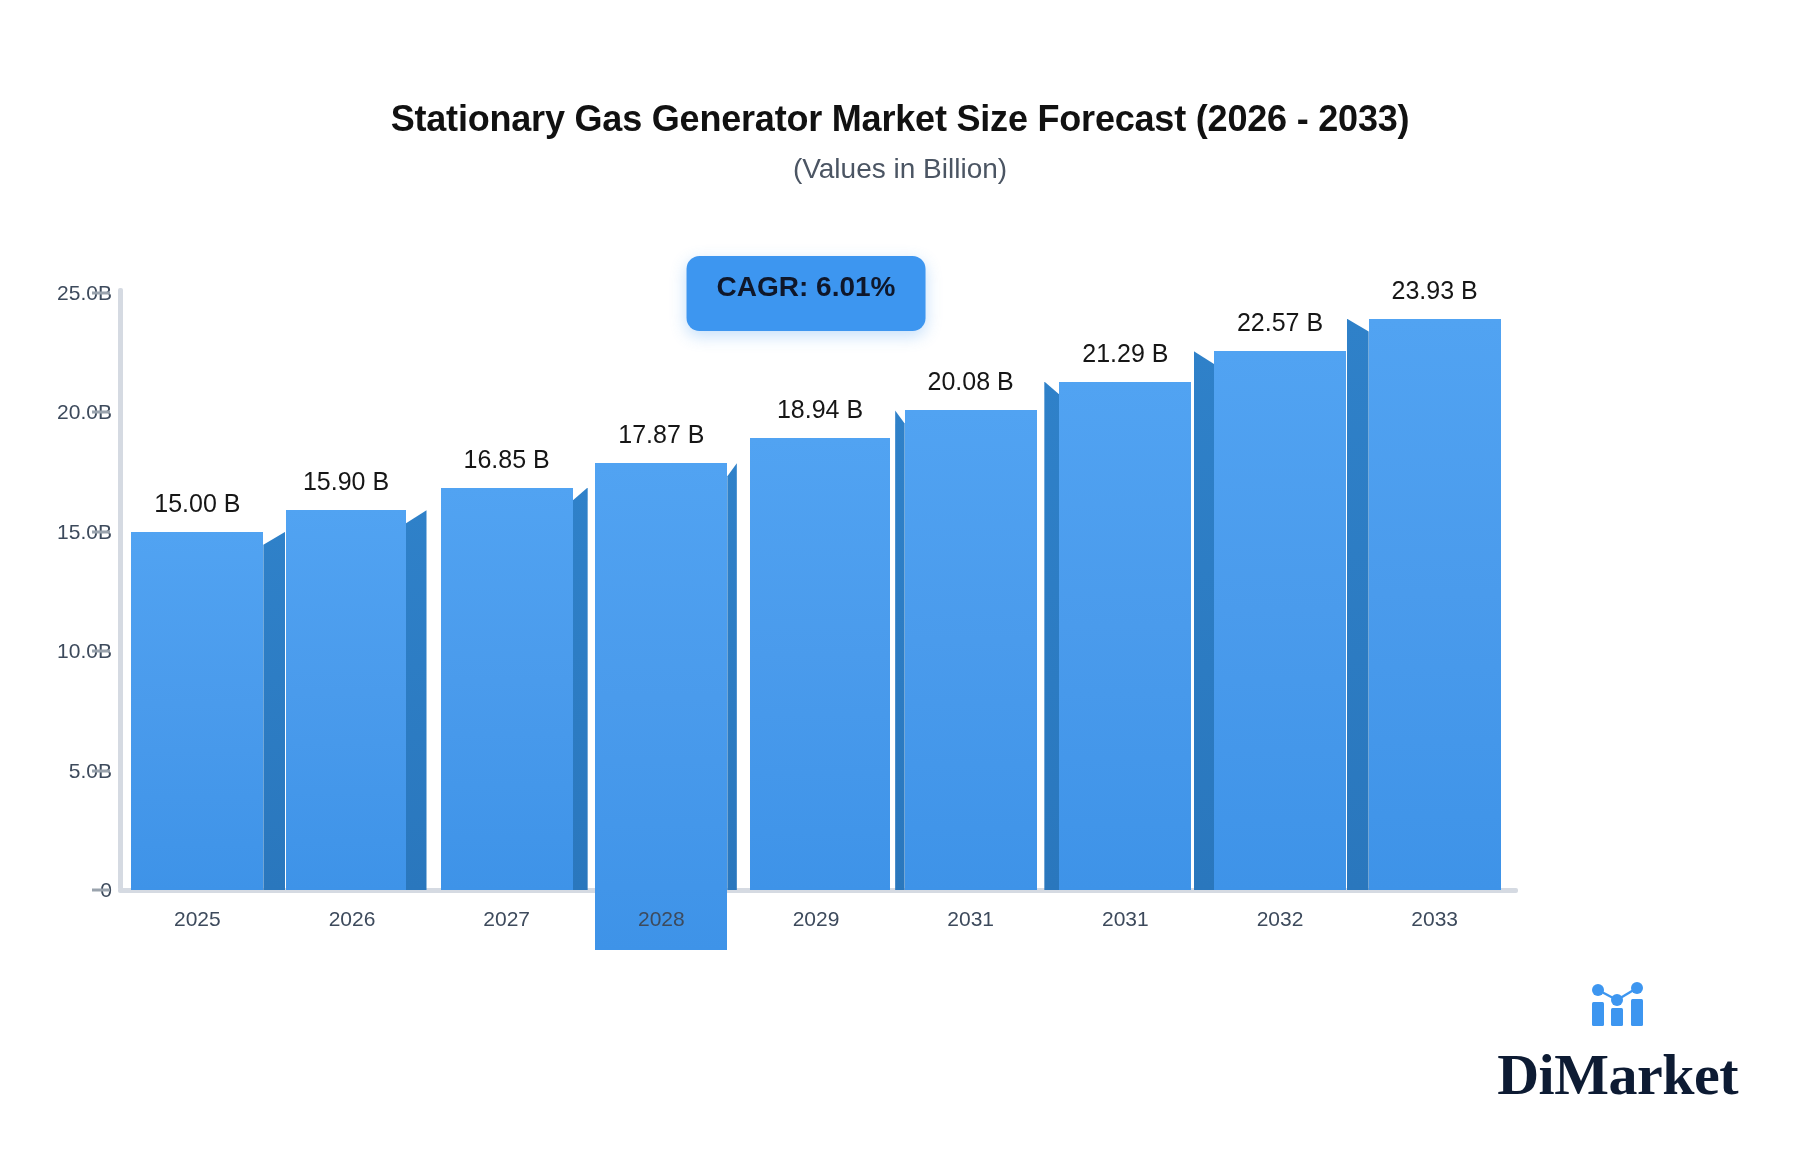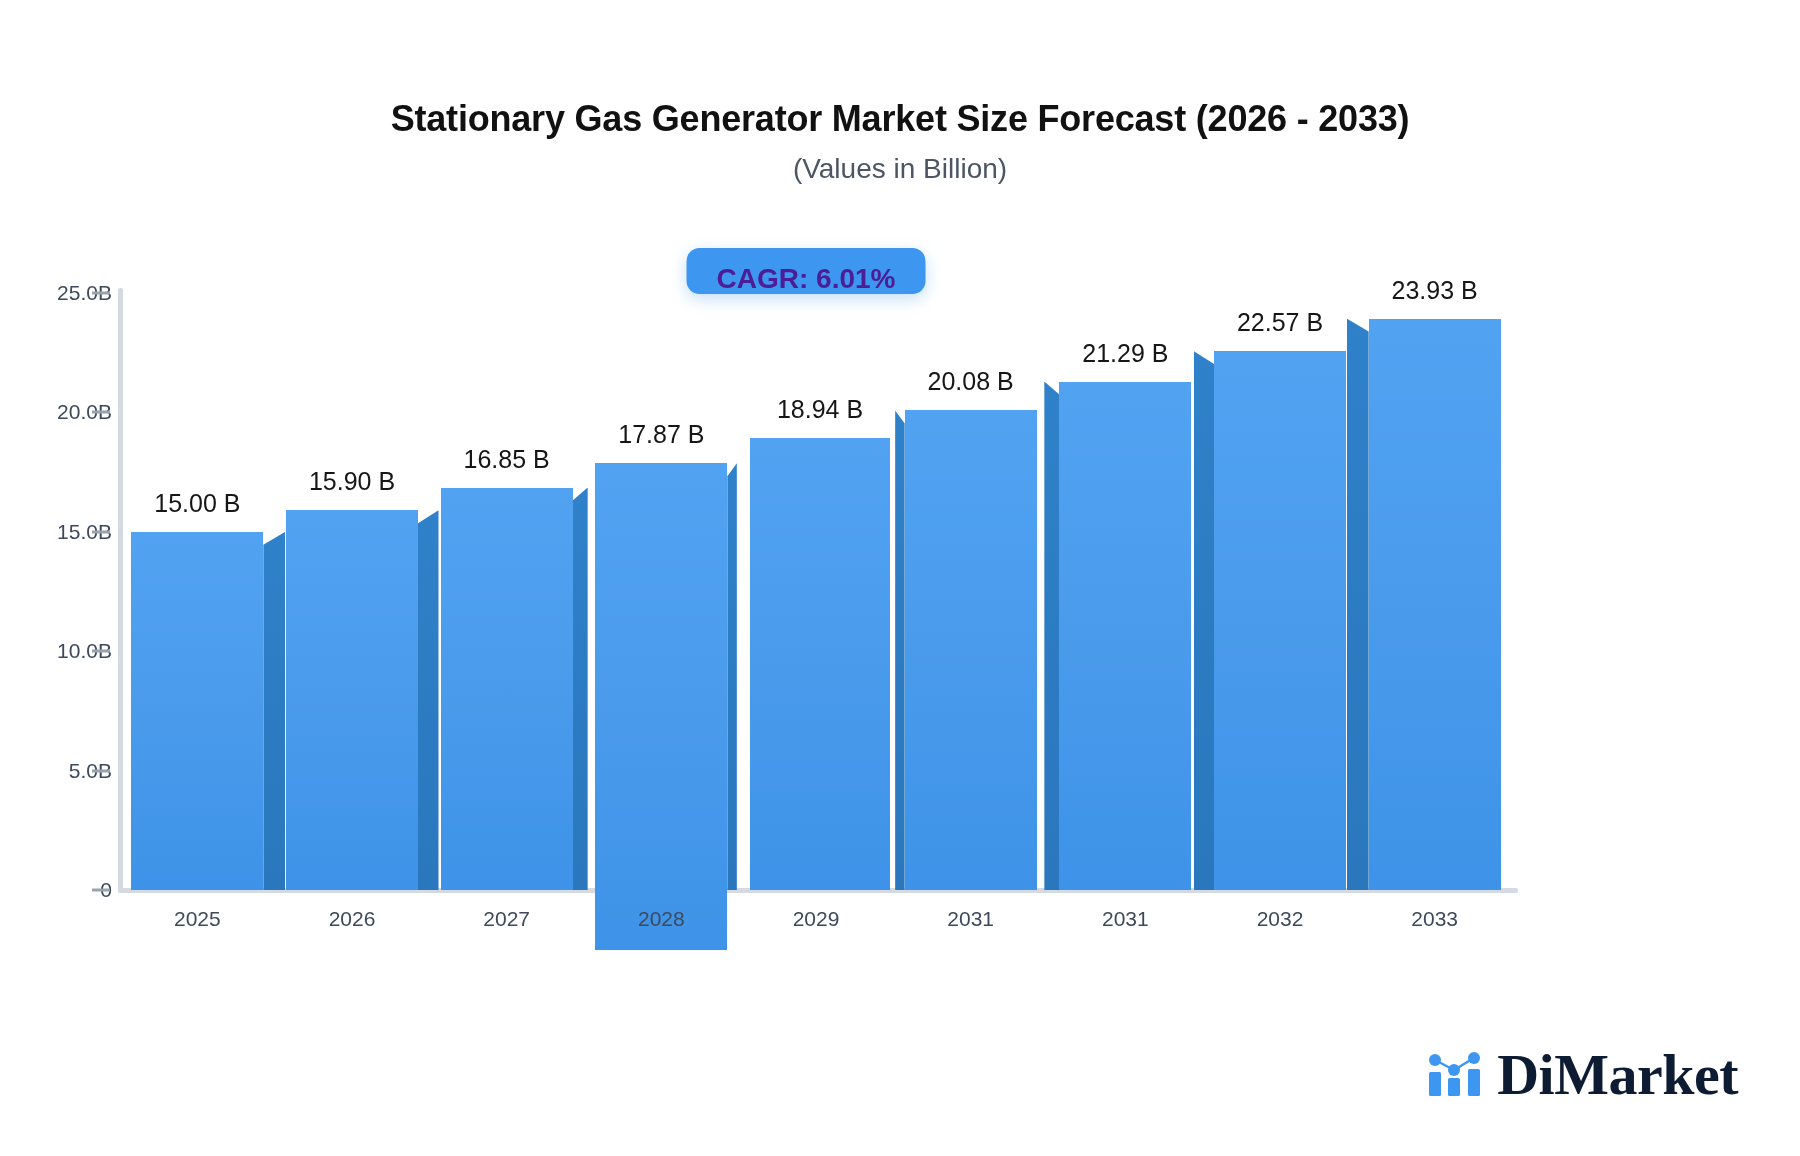--- a/index.html
+++ b/index.html
@@ -51,14 +51,14 @@
   
   .cagr-badge {
     position: absolute;
-    top: 248px;
+    top: 256px;
     left: 806px;
     transform: translateX(-50%);
     background: #3d96f0;
-    color: #4c1d95;
+    color: #0f172a;
     font-size: 28px;
     font-weight: bold;
-    padding: 17px 30px 1px 30px;
+    padding: 17px 30px 30px 30px;
     border-radius: 13px;
     box-shadow: 0 5px 16px rgba(61,150,240,0.30);
     white-space: nowrap;

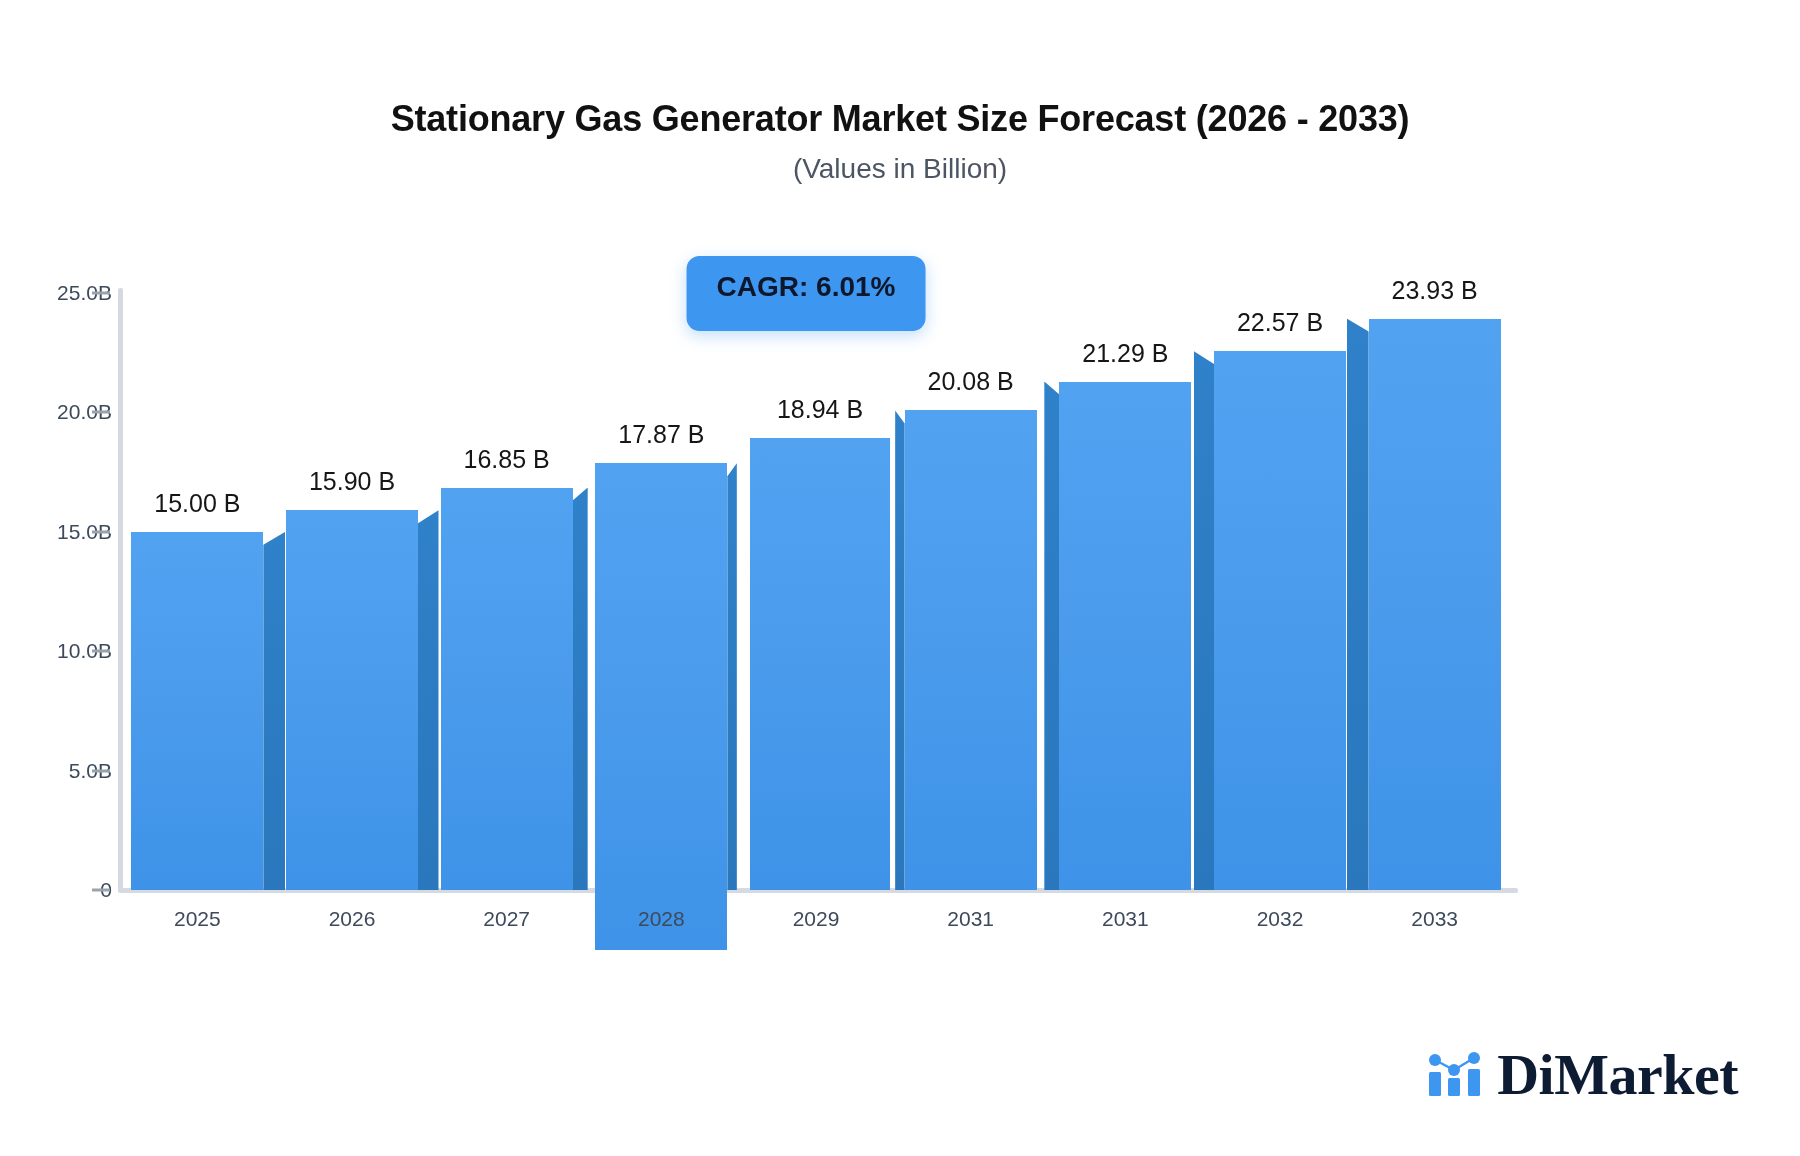--- a/index.html
+++ b/index.html
@@ -213,7 +213,7 @@
           <div class="bar-face"></div>
           <div class="bar-value">15.00 B</div>
         </div>
-        <div class="bar-group" style="left: 286px; top: 510.308px; width: 132px; height: 379.692px; text-align: right;">
+        <div class="bar-group" style="left: 286px; top: 510.308px; width: 120px; height: 379.692px; text-align: right;">
           <div class="bar-side right" style="width: 20.5px; height: 379.692px; top: 0px; clip-path: polygon(0px 13px, 100% 0px, 100% 100%, 0px 100%);"></div>
           <div class="bar-face"></div>
           <div class="bar-value">15.90 B</div>

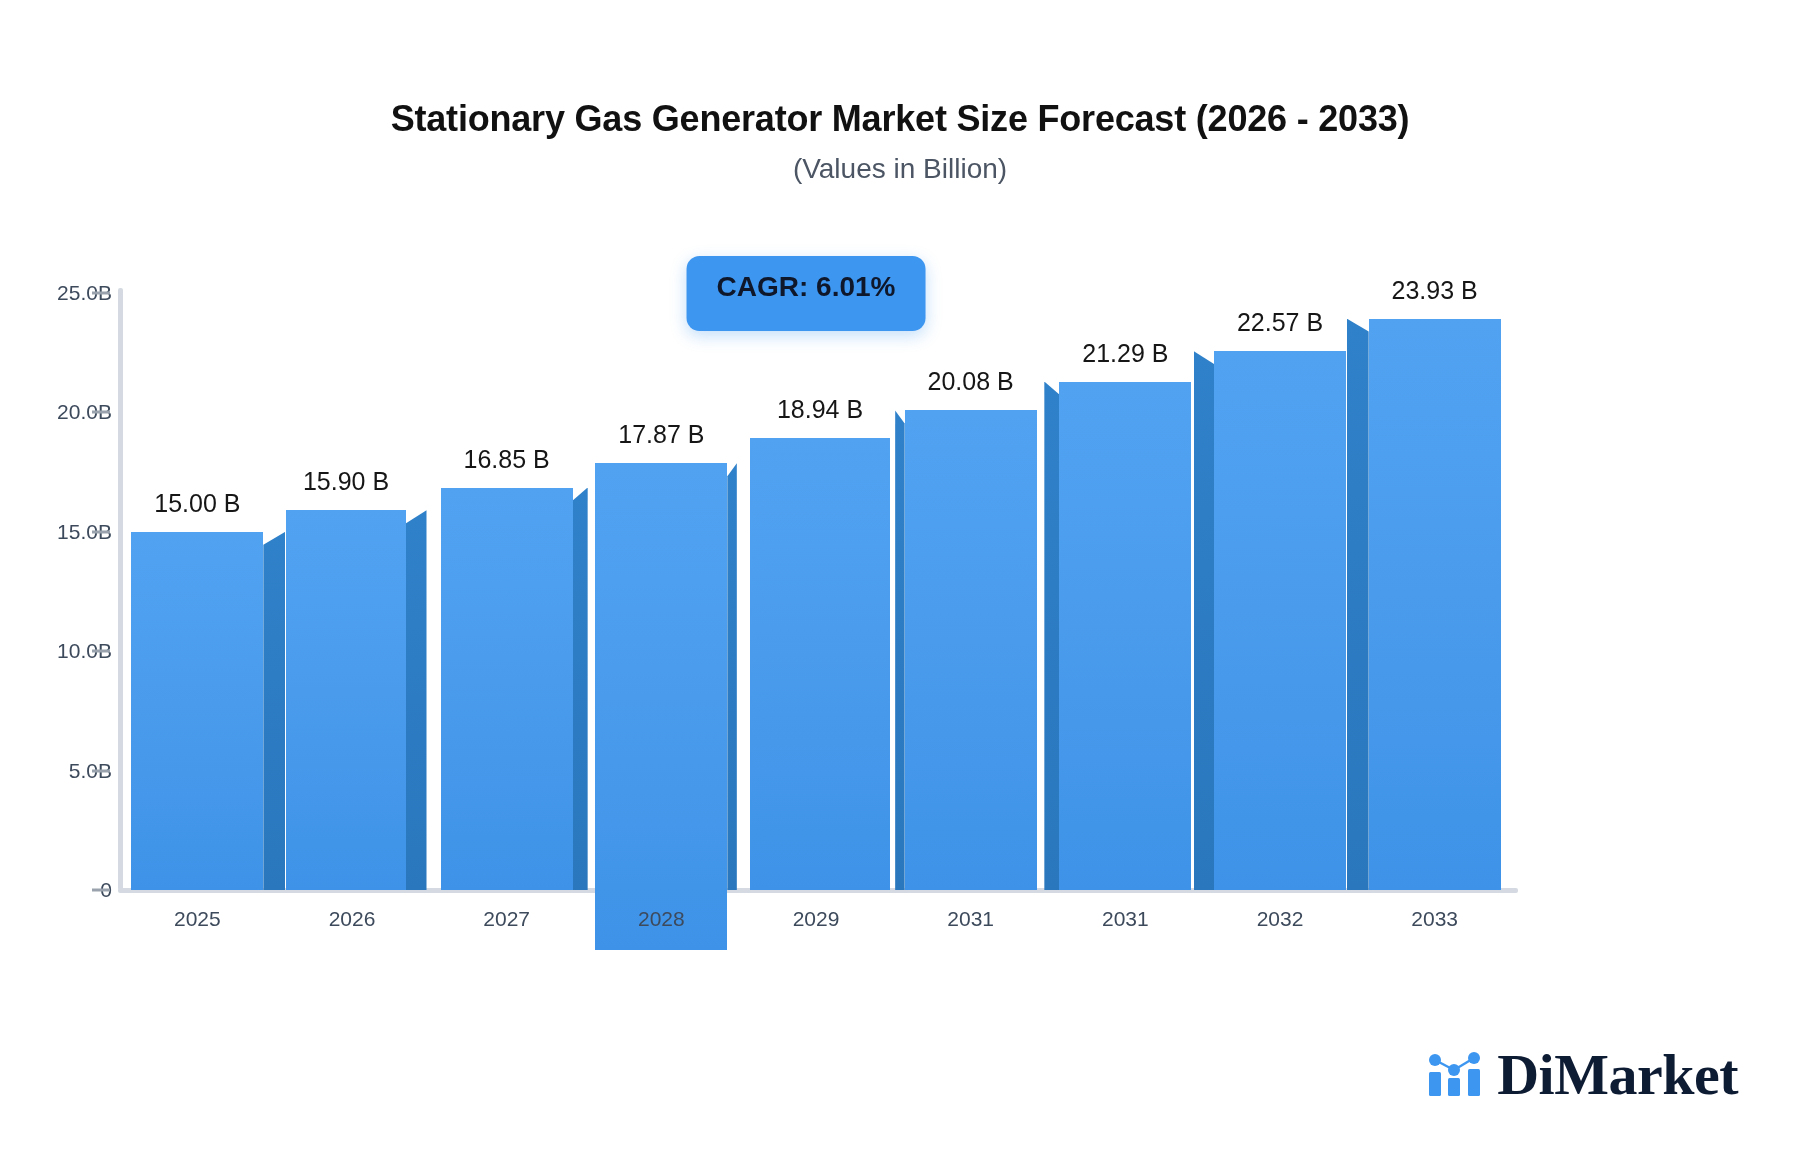--- a/index.html
+++ b/index.html
@@ -167,6 +167,7 @@
     display: flex;
     align-items: center;
     gap: 14px;
+    flex-direction: column;
   }
   .logo-mark { display: block; }
   .logo-text {

